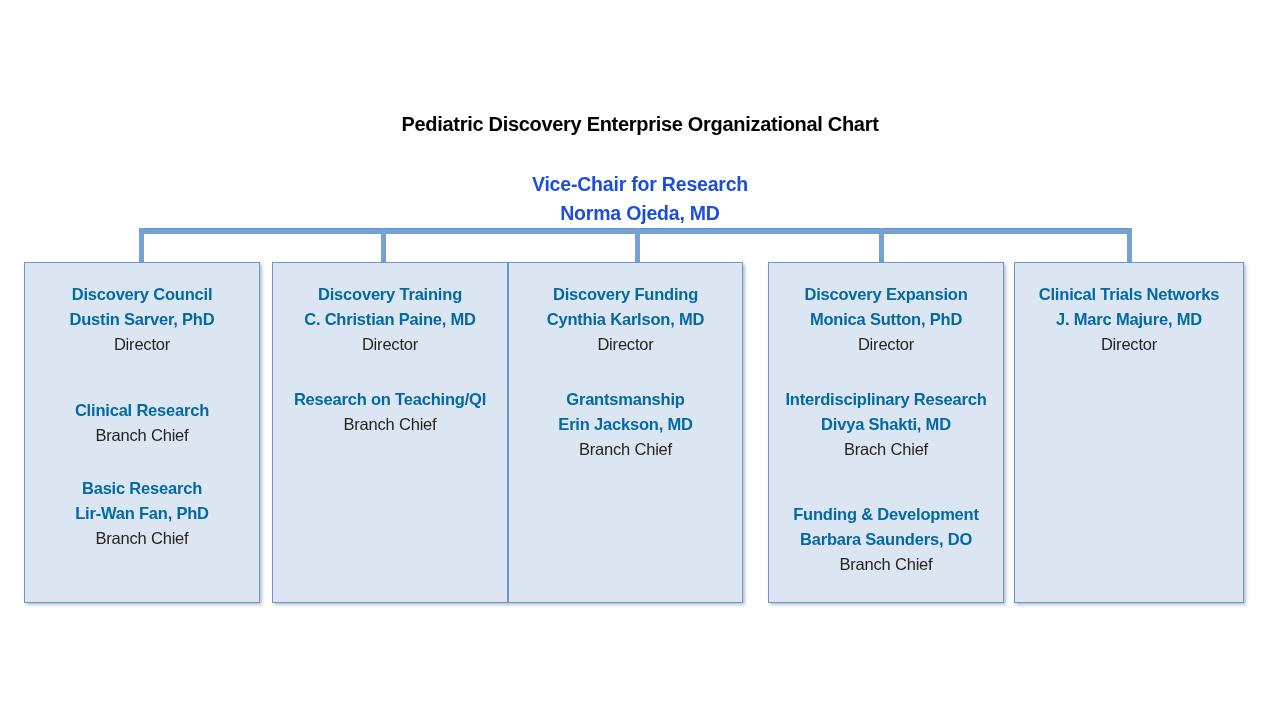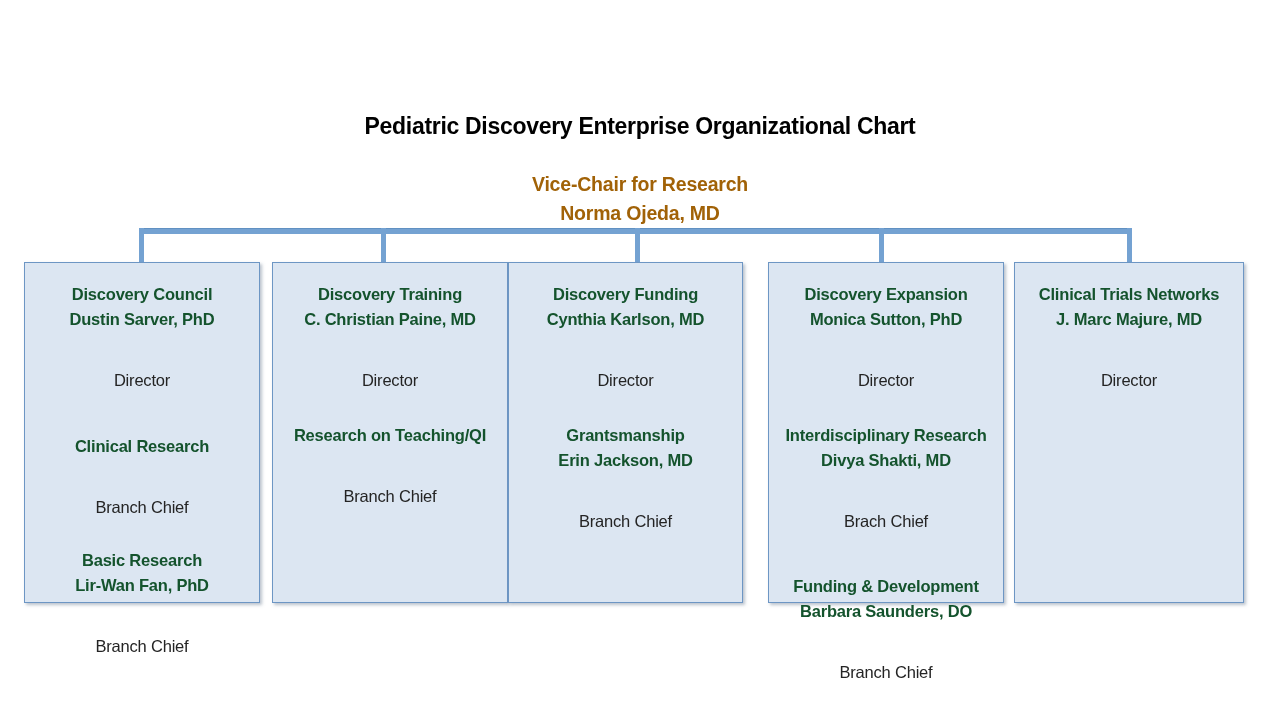--- a/index.html
+++ b/index.html
@@ -21,7 +21,7 @@
     left: 0;
     width: 1280px;
     text-align: center;
-    font-size: 23px;
+    font-size: 20px;
     font-weight: bold;
     letter-spacing: -0.3px;
     color: #000000;

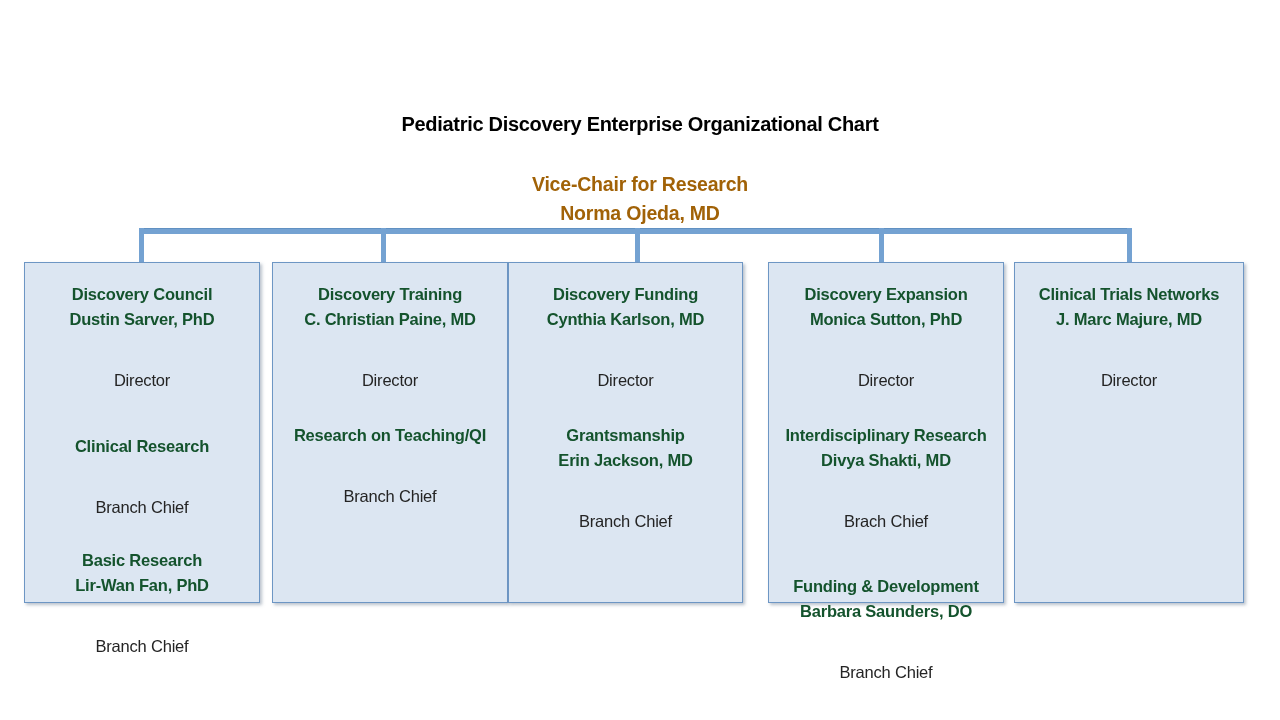--- a/index.html
+++ b/index.html
@@ -36,7 +36,7 @@
     font-weight: bold;
     line-height: 29px;
     letter-spacing: -0.2px;
-    color: #a16207;
+    color: #1d4ed8;
   }
   .hline {
     position: absolute;

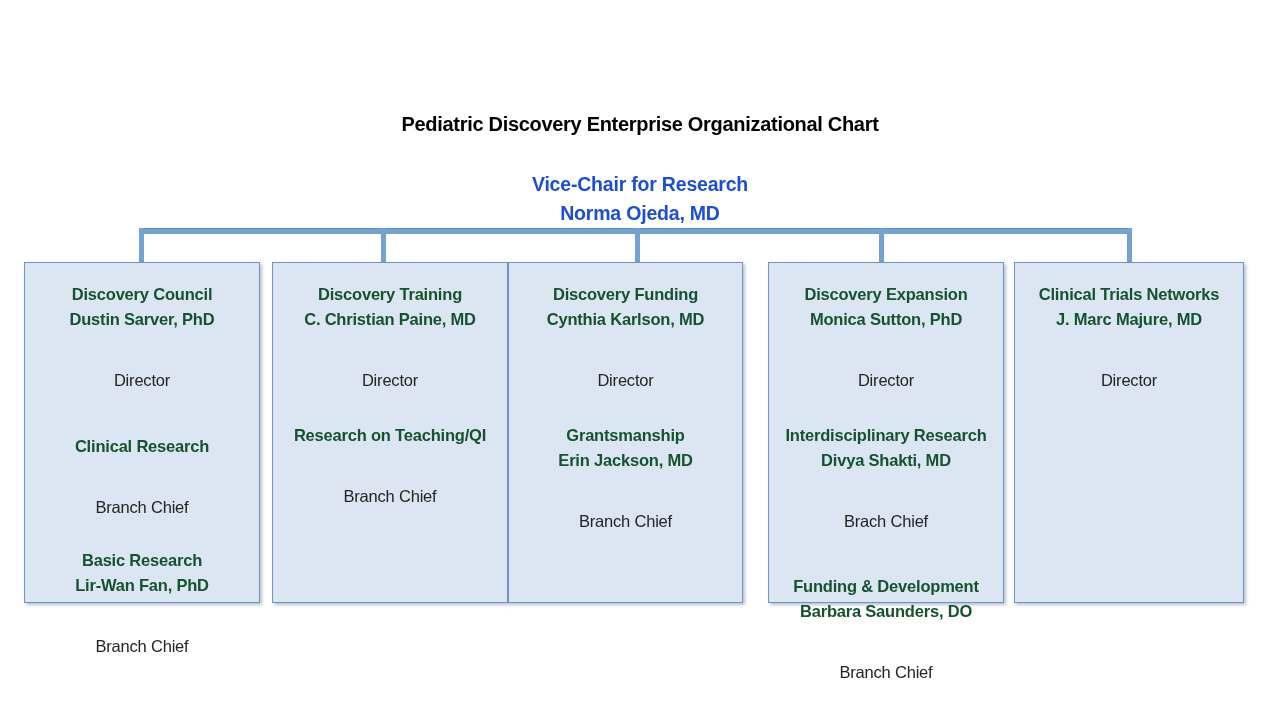--- a/index.html
+++ b/index.html
@@ -79,7 +79,7 @@
     font-size: 16.5px;
     line-height: 25px;
     letter-spacing: -0.2px;
-    color: #14532d;
+    color: #0369a1;
     white-space: nowrap;
   }
   .line.unit, .line.person { font-weight: bold; }

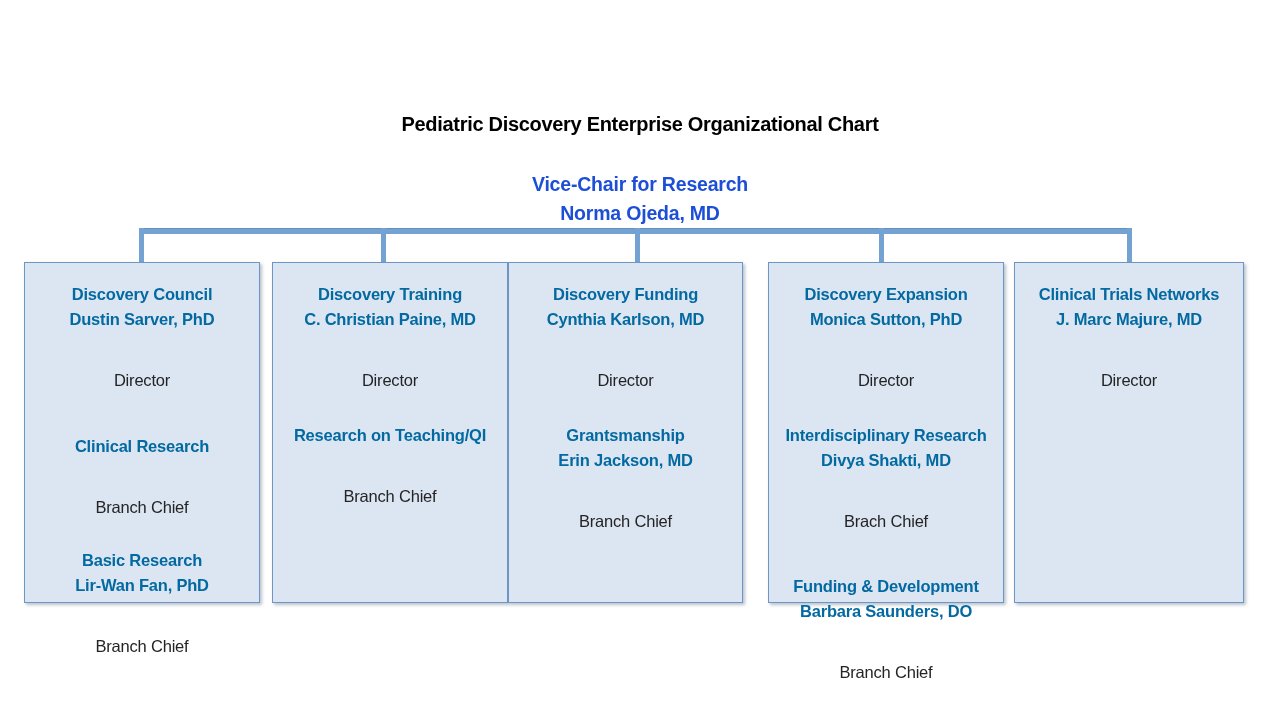--- a/index.html
+++ b/index.html
@@ -83,7 +83,7 @@
     white-space: nowrap;
   }
   .line.unit, .line.person { font-weight: bold; }
-  .line.role { font-weight: normal; color: #242424; margin-top: 36px; }
+  .line.role { font-weight: normal; color: #242424; }
   .gap28 { height: 28px; }
   .gap30 { height: 30px; }
   .gap40 { height: 40px; }

